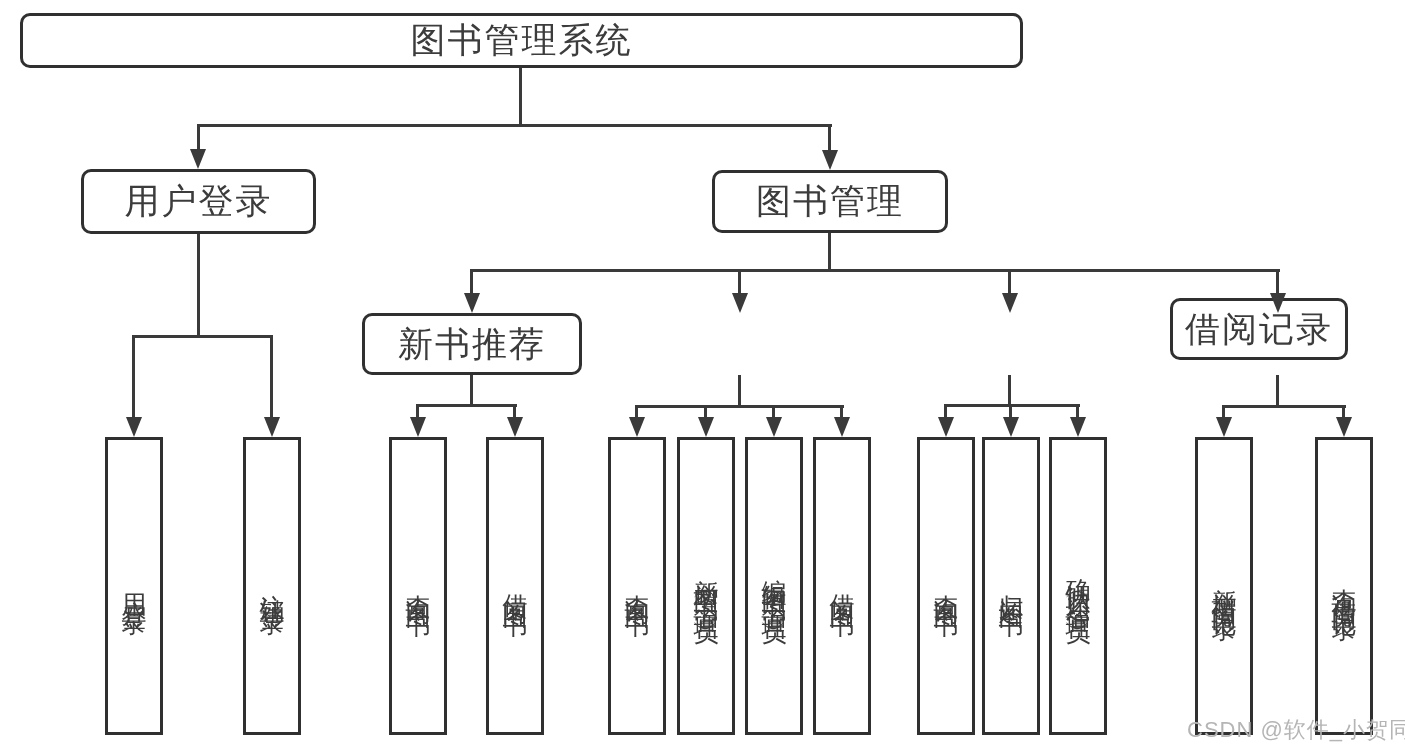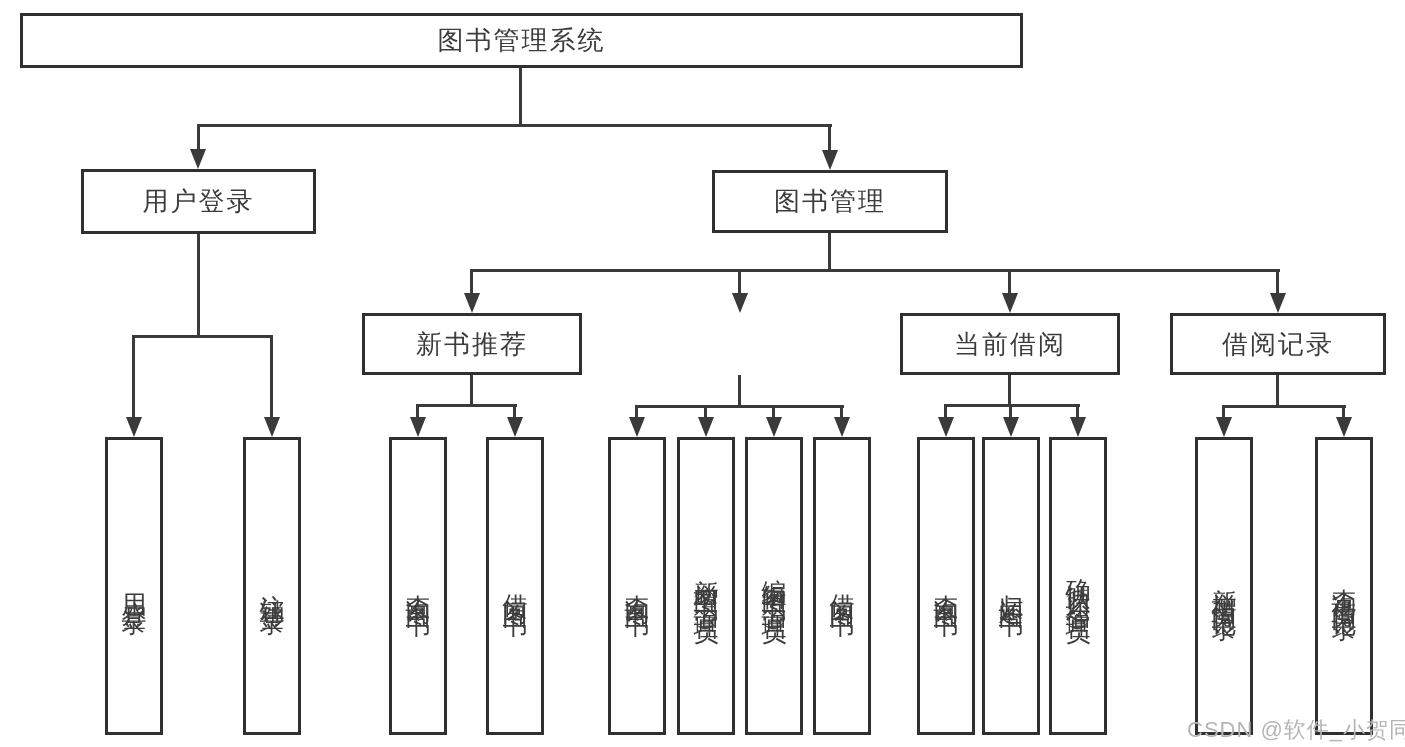--- a/index.html
+++ b/index.html
@@ -12,7 +12,7 @@
     border:3px solid #303030; background:#ffffff; color:#3c3c3c;
     display:flex; align-items:center; justify-content:center;
   }
-  .hnode { font-size:26px; letter-spacing:2px; white-space:nowrap; }
+  .hnode { font-size:35px; letter-spacing:2px; white-space:nowrap;border-radius:10px; }
   .leaf  {
     writing-mode:vertical-rl; text-orientation:mixed;
     font-size:25px; letter-spacing:6px; line-height:1;

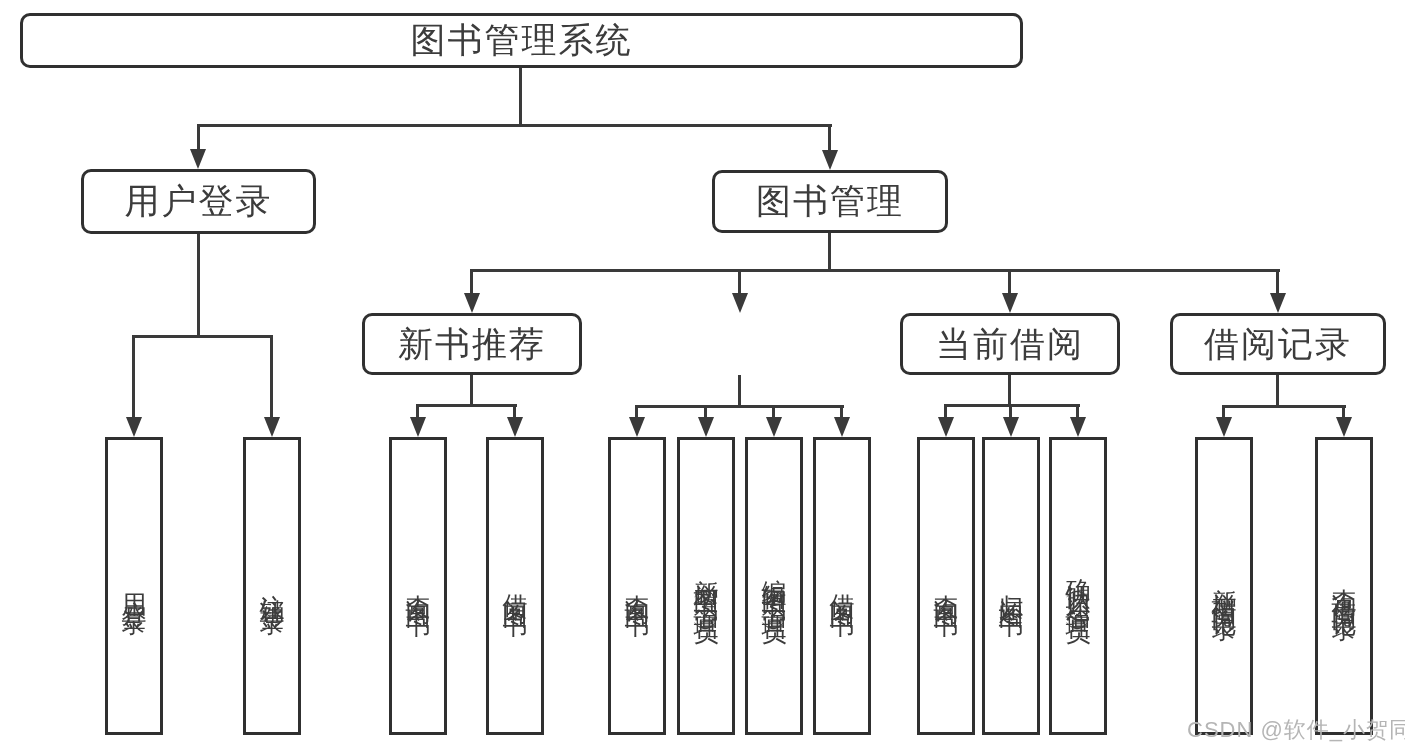--- a/index.html
+++ b/index.html
@@ -40,7 +40,6 @@
   <div class="box hnode" style="left:712px;top:170px;width:236px;height:63px">图书管理</div>
 
 
-  <div class="box hnode" style="left:900px;top:313px;width:220px;height:62px">当前借阅</div>
 
   <div class="box hnode" style="left:1170px;top:313px;width:216px;height:62px">借阅记录</div>
 

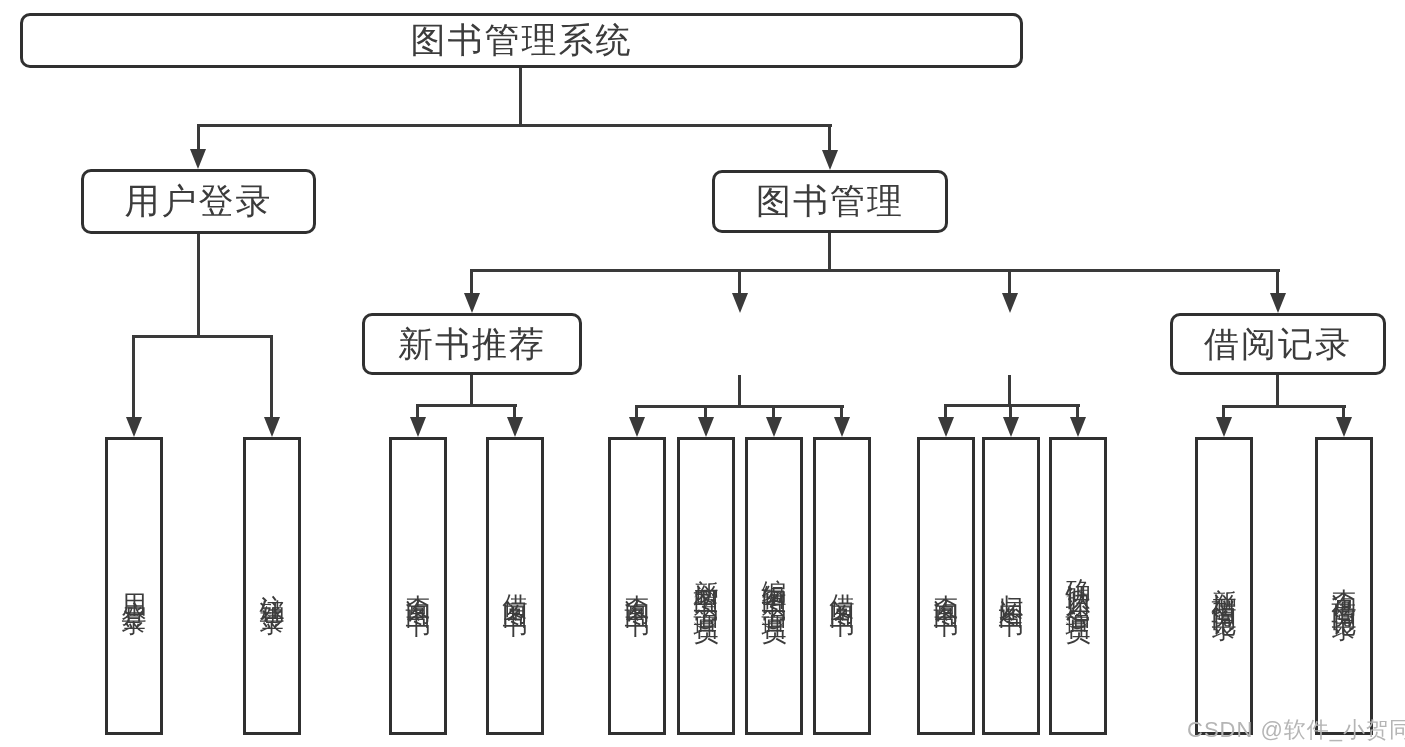--- a/index.html
+++ b/index.html
@@ -41,7 +41,7 @@
 
 
 
-  <div class="box hnode" style="left:1170px;top:313px;width:216px;height:62px">借阅记录</div>
+  <div class="box hnode" style="left:1170px;top:298px;width:178px;height:62px">借阅记录</div>
 
   <div class="box leaf" style="left:105px;top:437px;width:58px;height:298px">用户登录</div>
   <div class="box leaf" style="left:243px;top:437px;width:58px;height:298px">注销登录</div>

